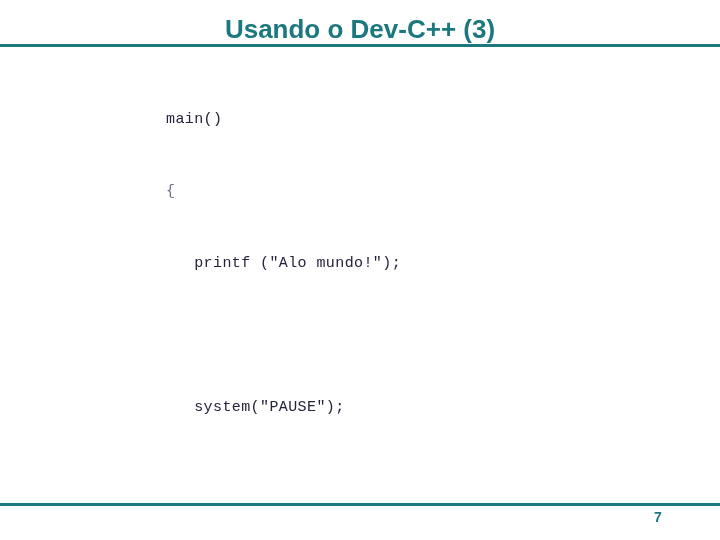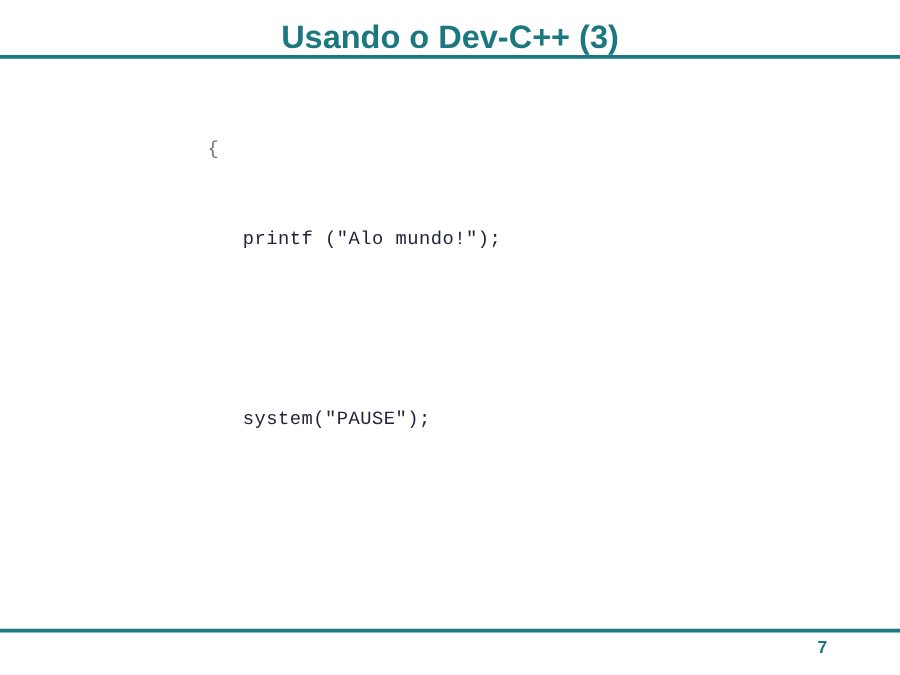--- a/index.html
+++ b/index.html
@@ -110,6 +110,7 @@
   <div class="rule rule-top"></div>
 
   <div class="code-block">
+    <div class="code-line">main()</div>
     <div class="code-line faint">{</div>
     <div class="code-line">   printf ("Alo mundo!");</div>
     <div class="code-line blank"></div>

